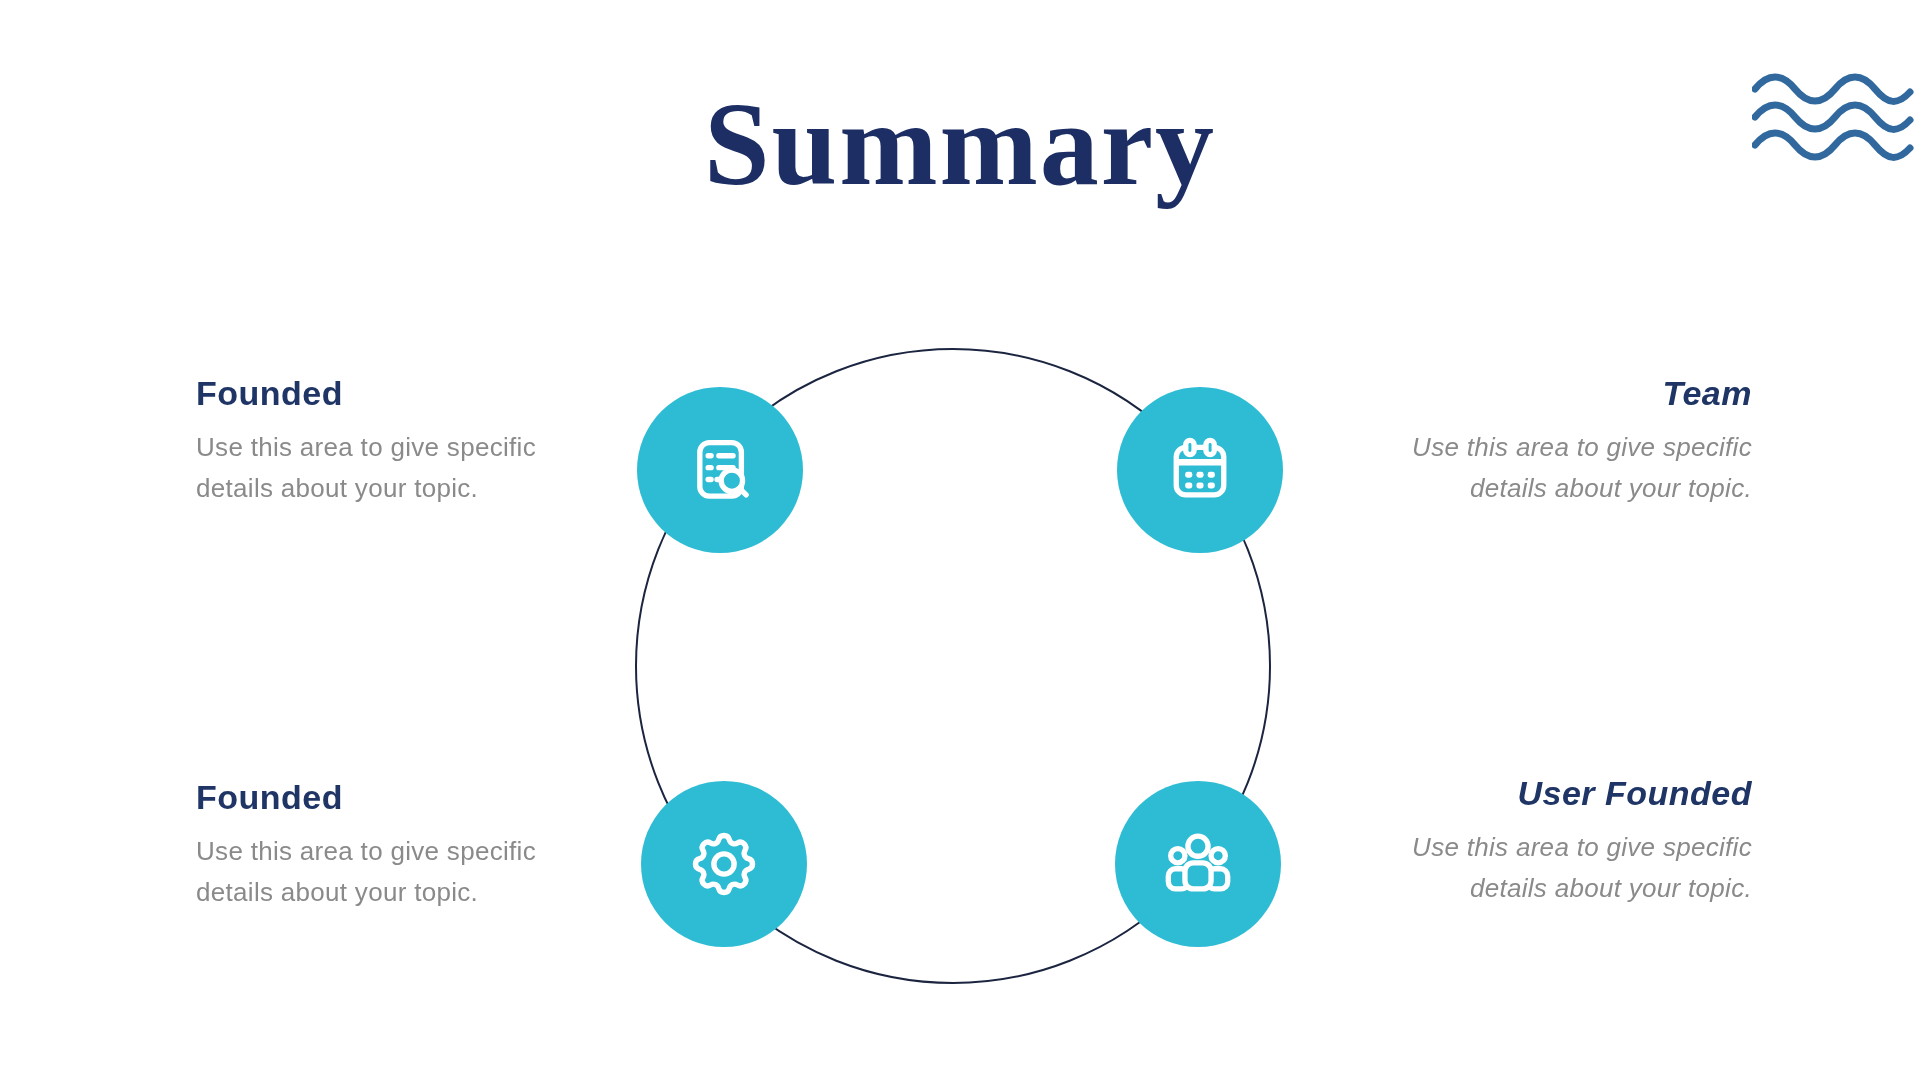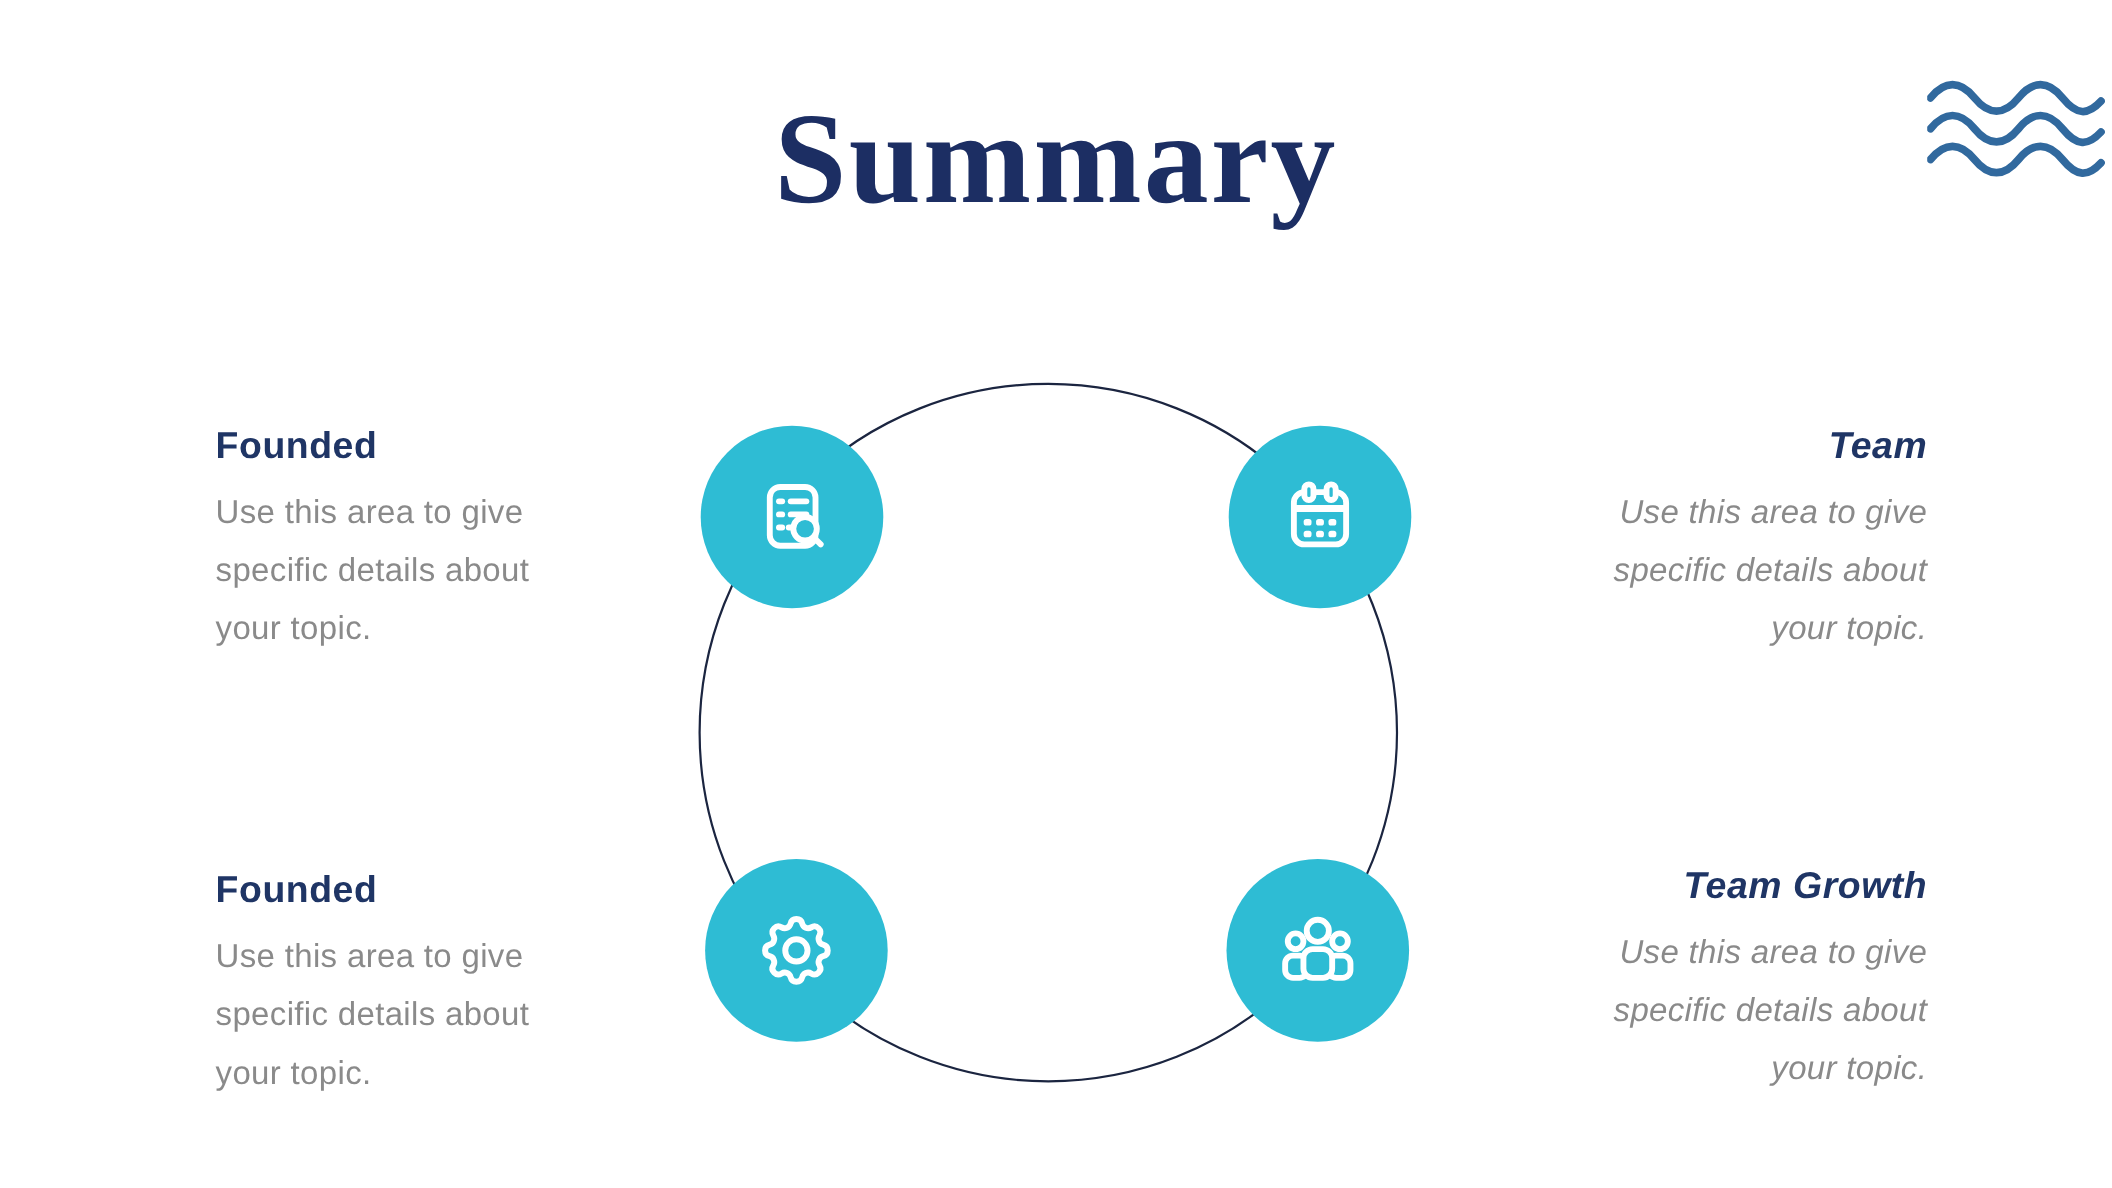--- a/index.html
+++ b/index.html
@@ -67,7 +67,7 @@
   .icon.gear-vb .st { stroke-width: 1.7; }
 
   
-  .info-block { position: absolute; width: 352px; margin-top: 12px; }
+  .info-block { position: absolute; width: 352px; }
   .info-left  { text-align: left; }
   .info-right { text-align: right; font-style: italic; }
   .block-founded     { left: 196px;  top: 372px; }

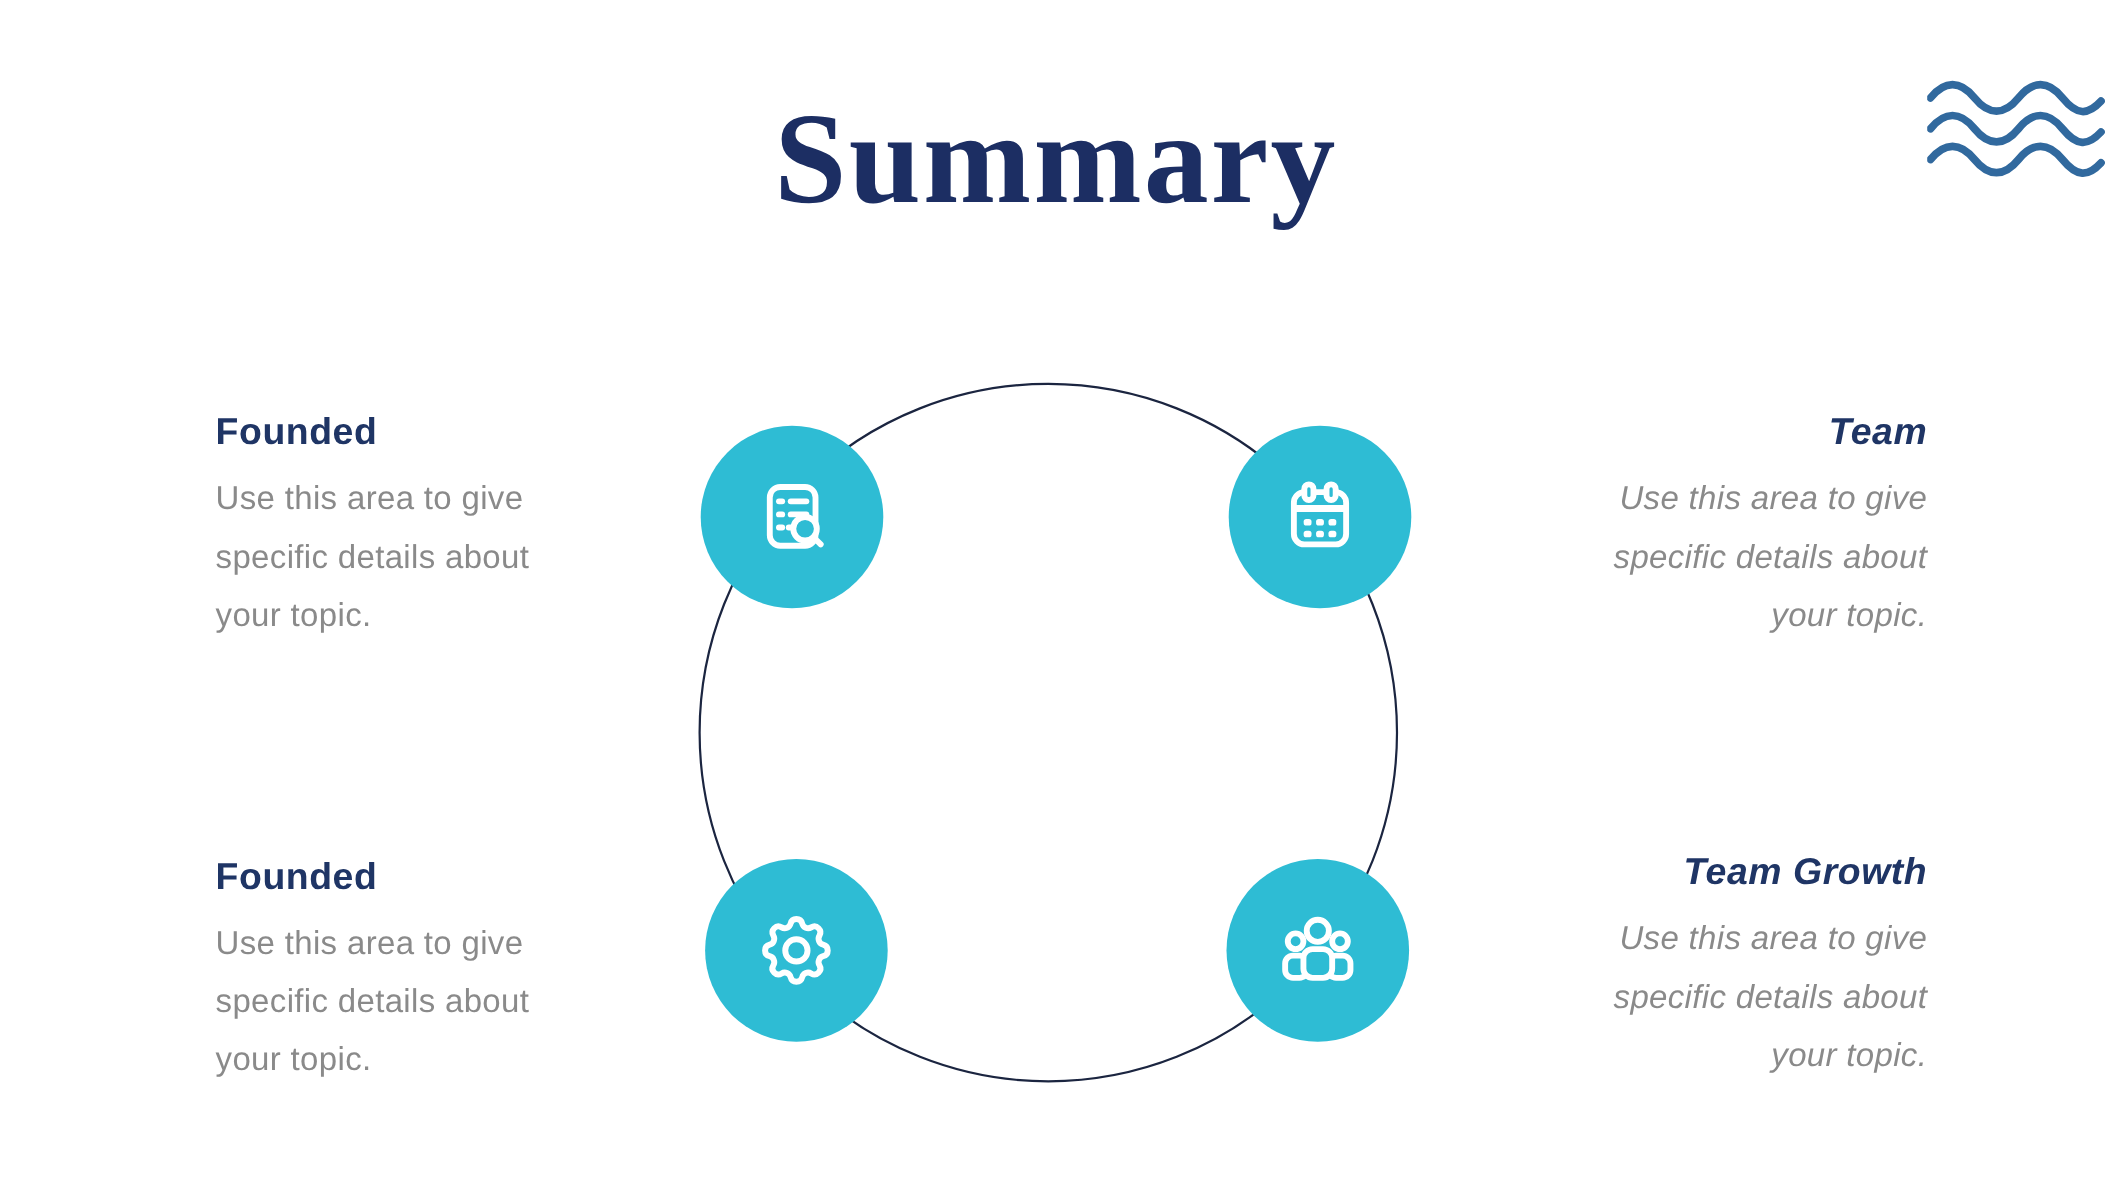--- a/index.html
+++ b/index.html
@@ -84,8 +84,8 @@
     letter-spacing: 0.5px;
   }
   .info-body {
-    font-size: 30px;
-    line-height: 53px;
+    font-size: 26px;
+    line-height: 41px;
     color: var(--color-body_text, #8A8A8A);
     letter-spacing: 0.3px;
   }

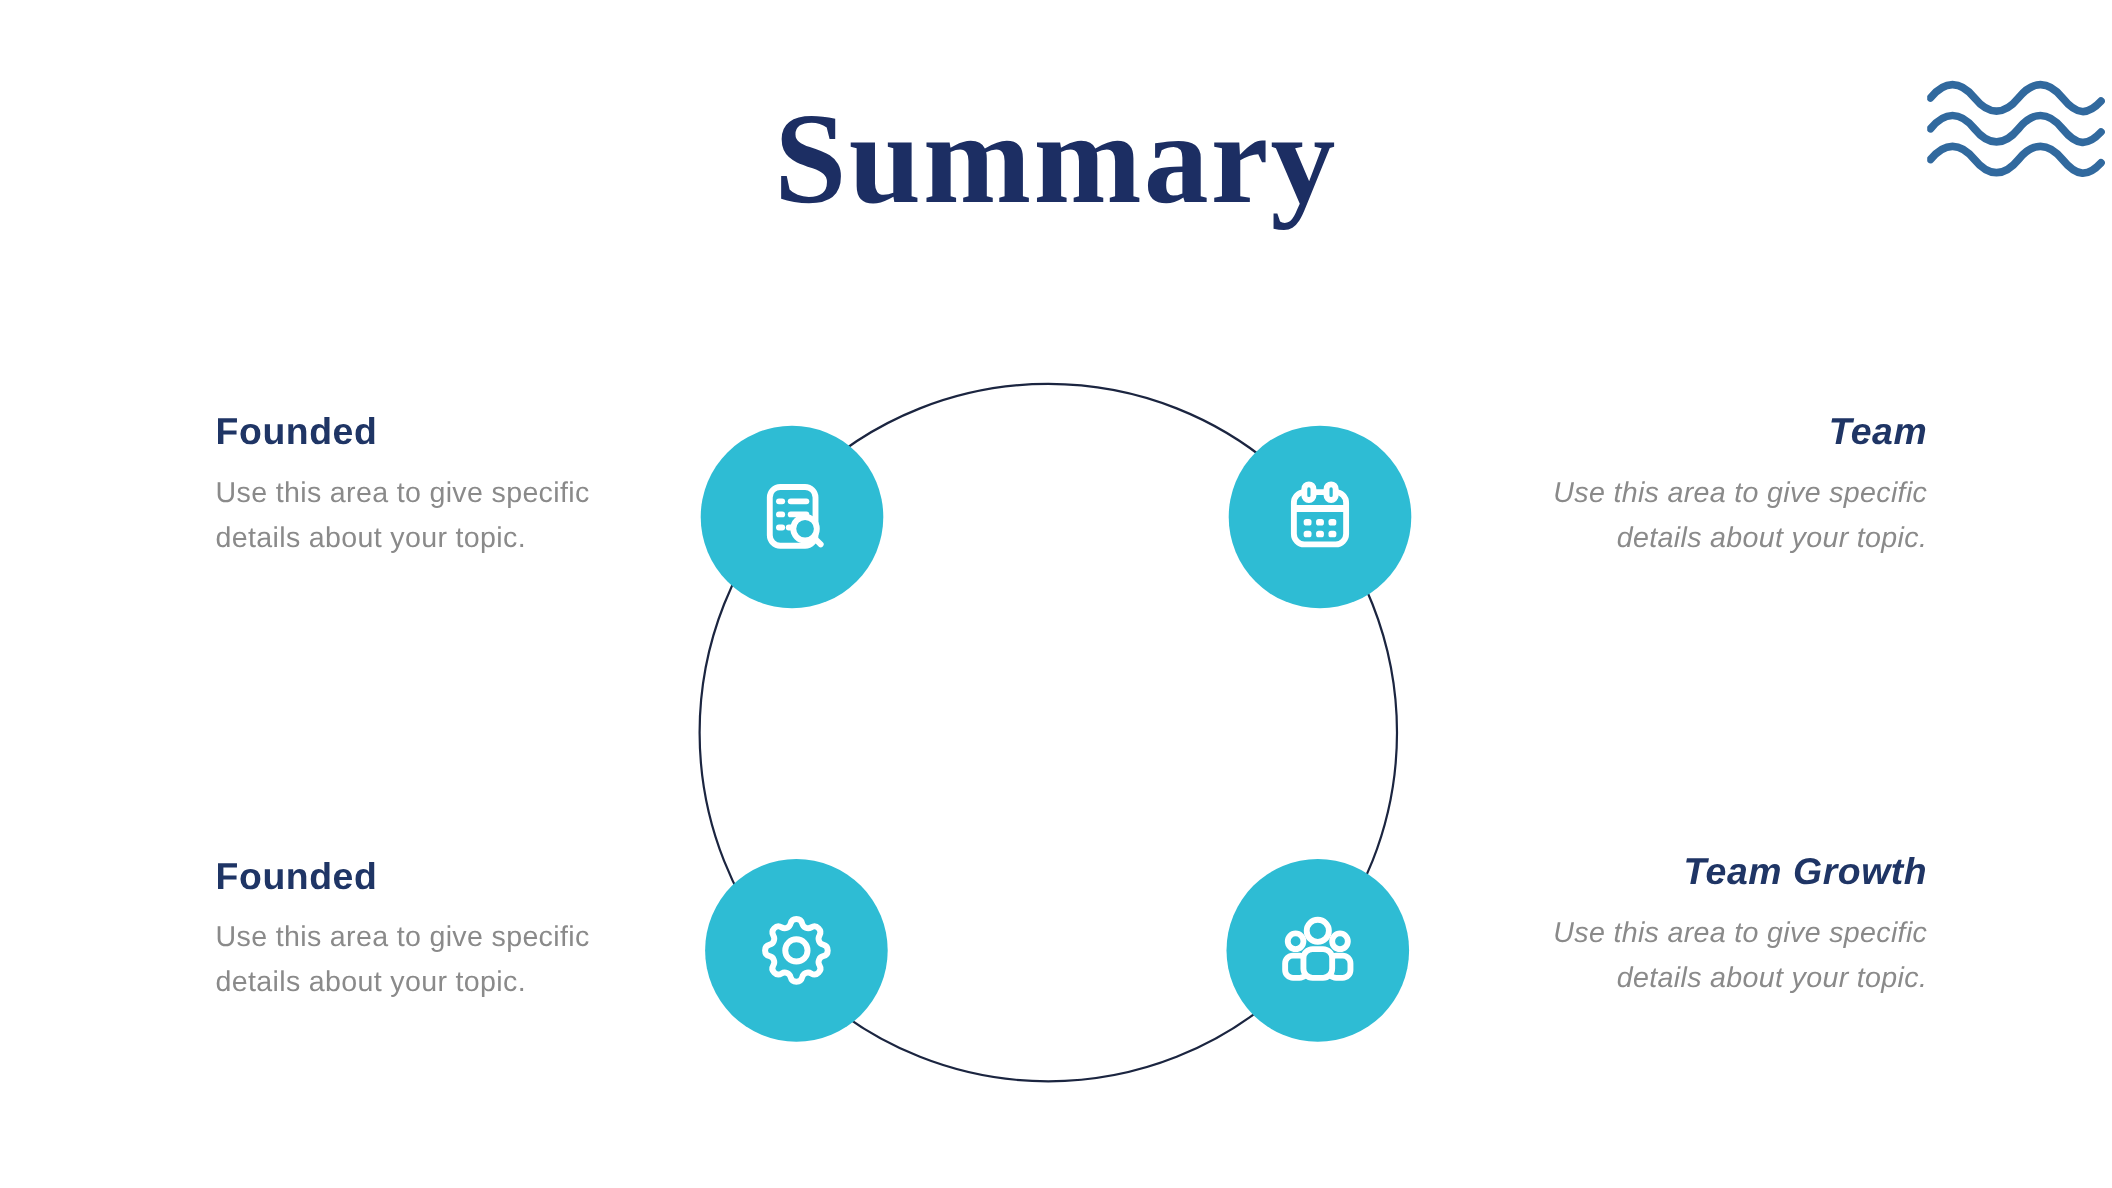--- a/index.html
+++ b/index.html
@@ -170,7 +170,7 @@
   </div>
 
   <div class="info-block info-right block-user-growth">
-    <div class="info-heading">Team Growth</div>
+    <div class="info-heading">User Founded</div>
     <div class="info-body">Use this area to give specific details about your topic.</div>
   </div>
 

